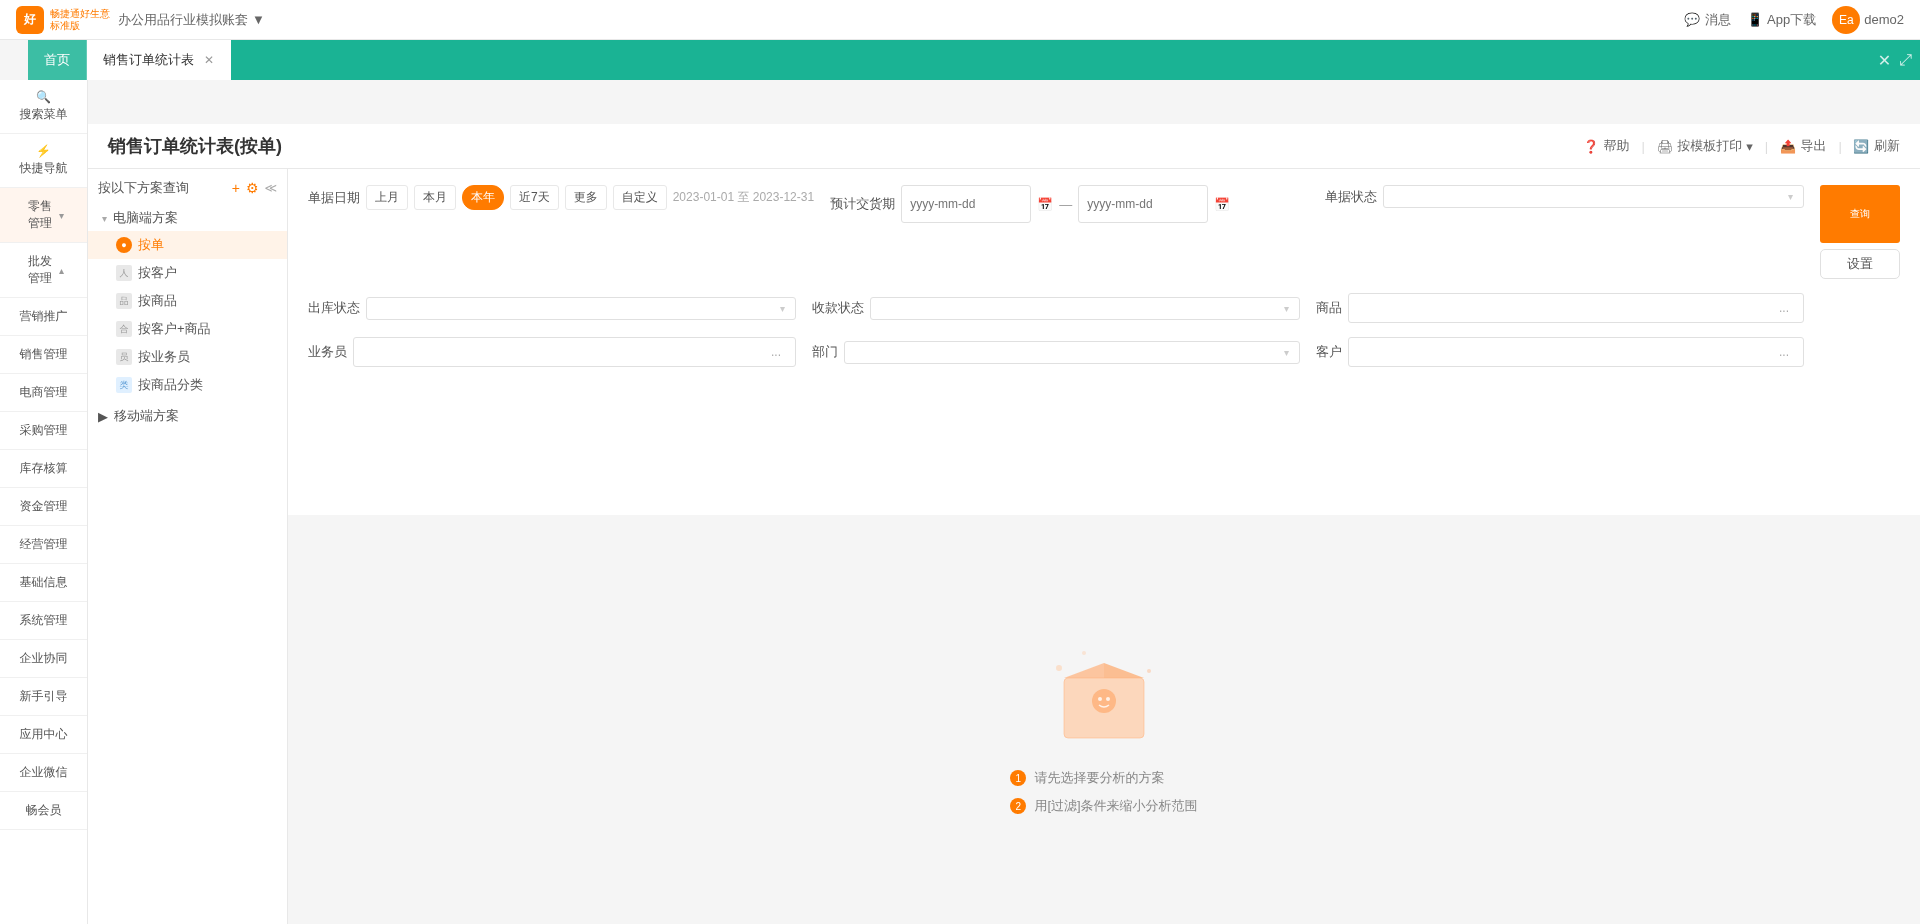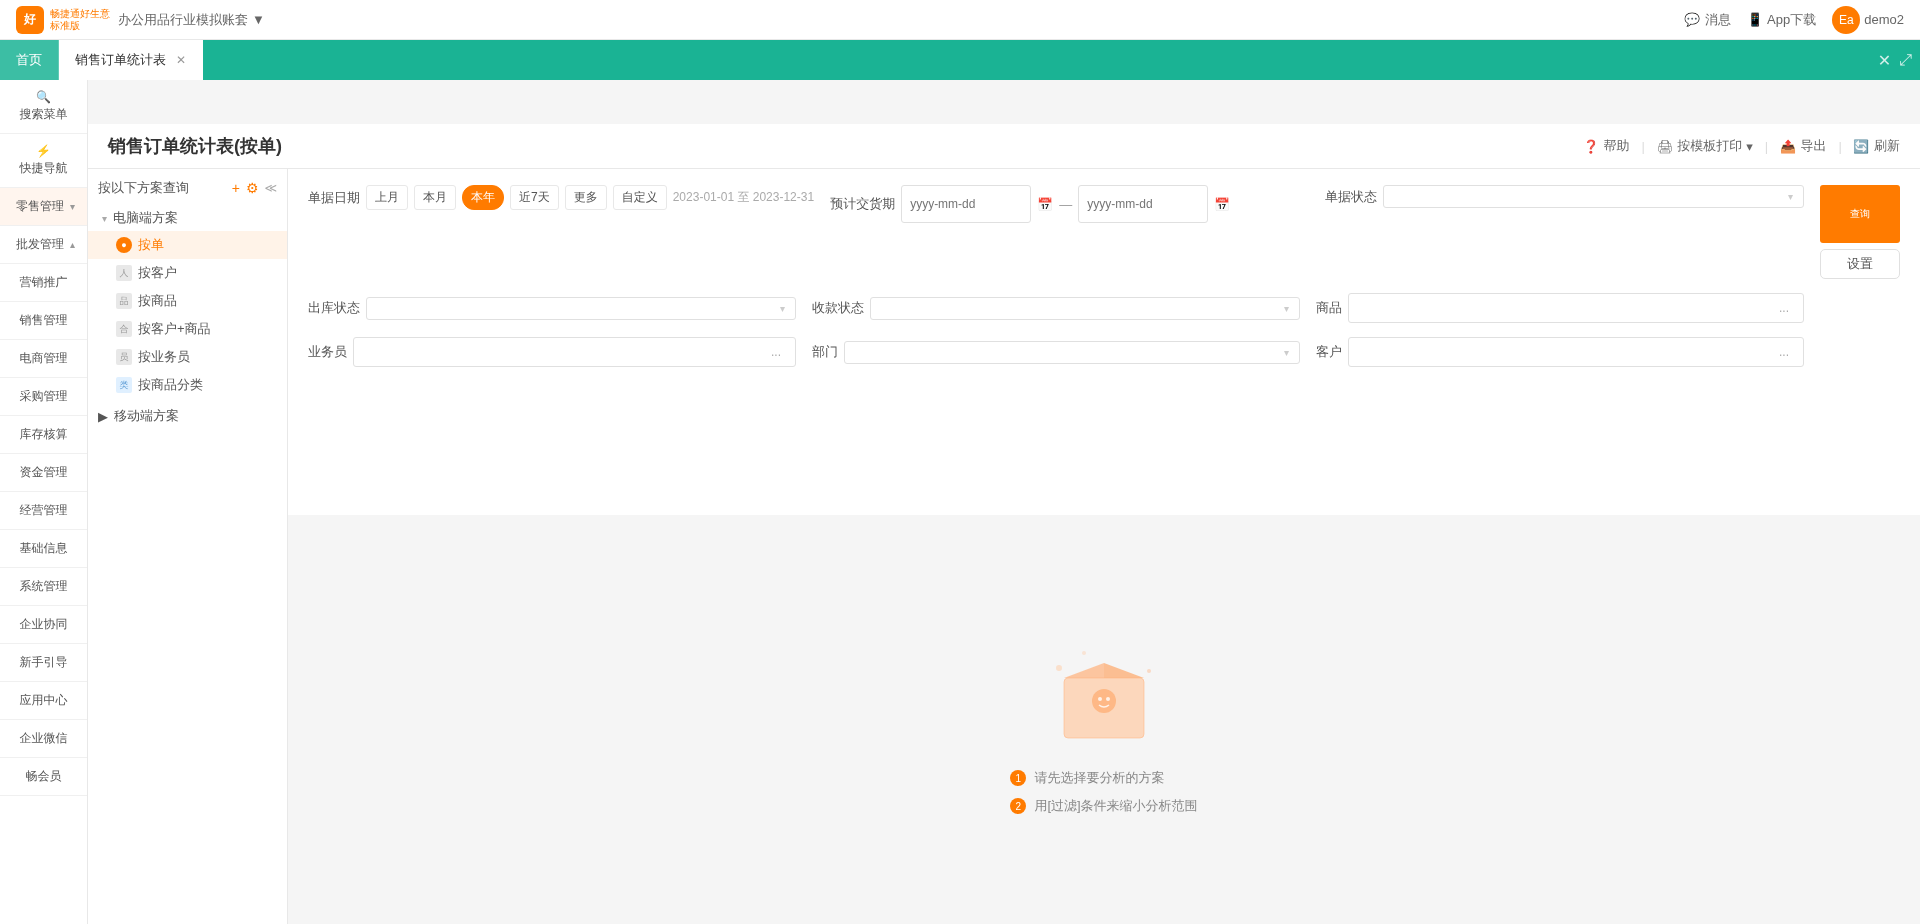--- a/index.html
+++ b/index.html
@@ -31,6 +31,7 @@
       display: flex;
       align-items: stretch;
       padding-left: 0;
+      margin-left: 28px;
     }
     .tab-item {
       display: flex;

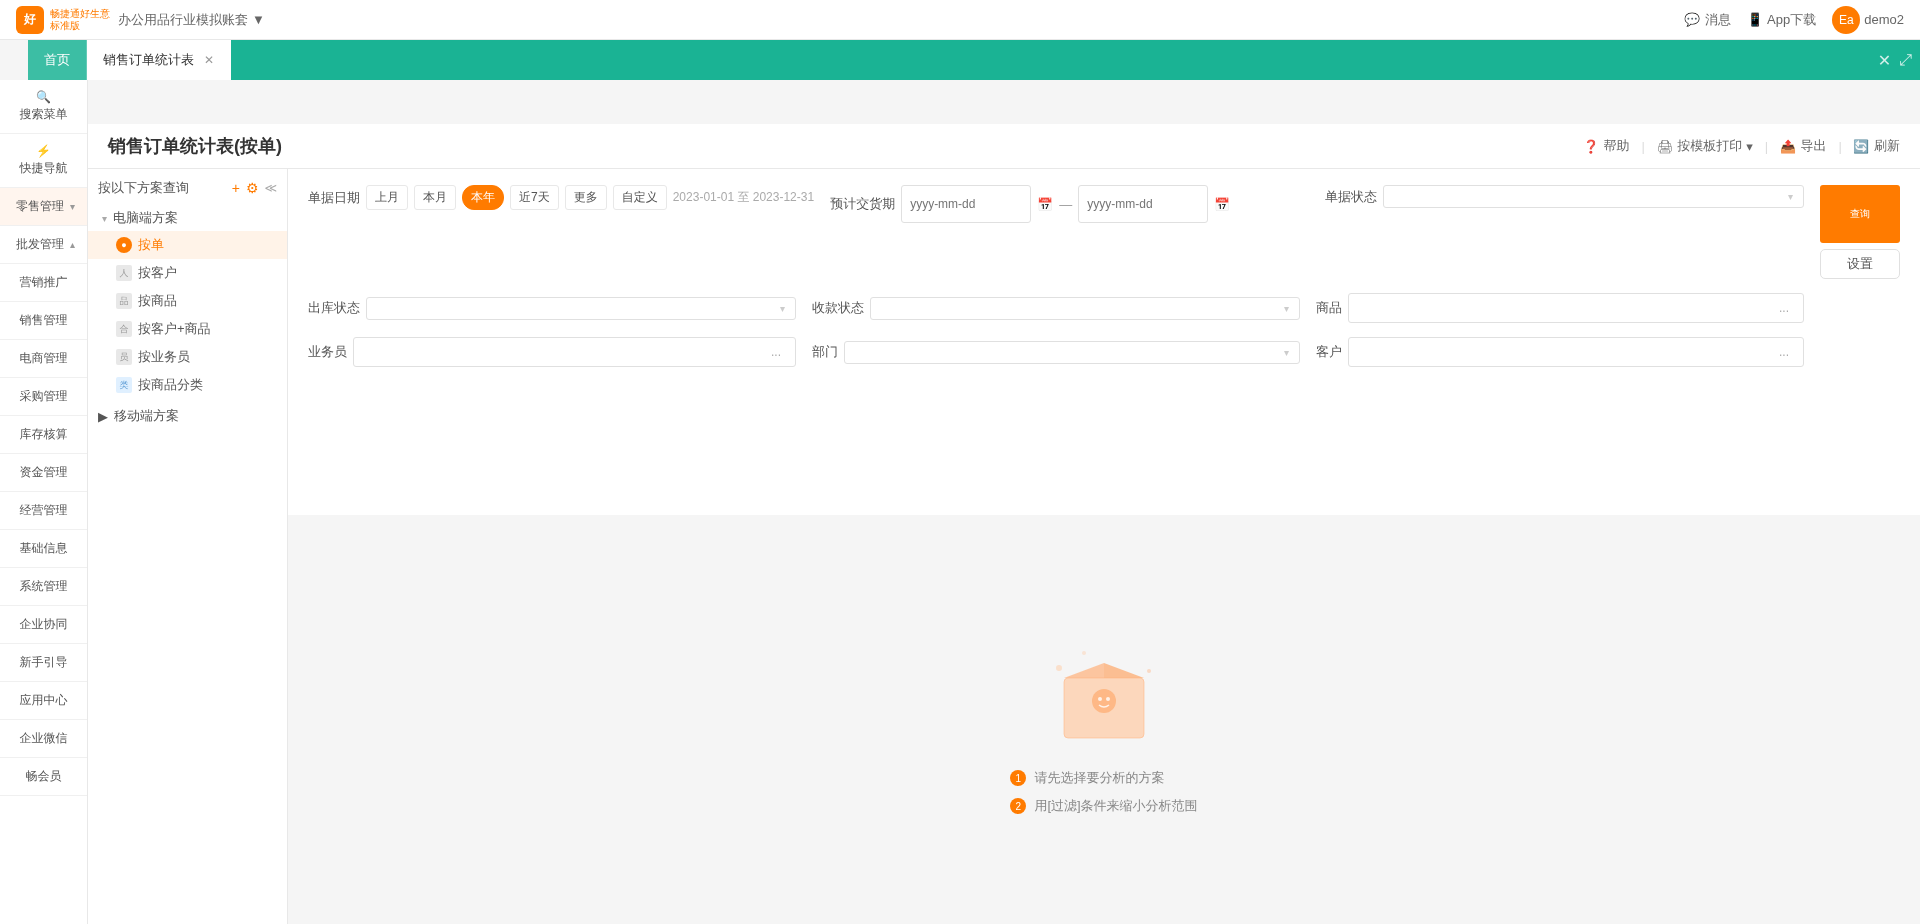--- a/index.html
+++ b/index.html
@@ -76,7 +76,7 @@
       align-items: center;
       gap: 2px;
     }
-    .sidebar-item.has-arrow { flex-direction: row; justify-content: flex-start; padding: 10px 12px; align-items: center; }
+    .sidebar-item.has-arrow { flex-direction: row; justify-content: flex-start; padding: 10px 23px; align-items: center; }
     .sidebar-item.has-arrow .label { flex: 1; text-align: center; }
     .sidebar-item.expand { background: #fff5ee; }
     .sidebar-arrow { font-size: 10px; color: #999; }

